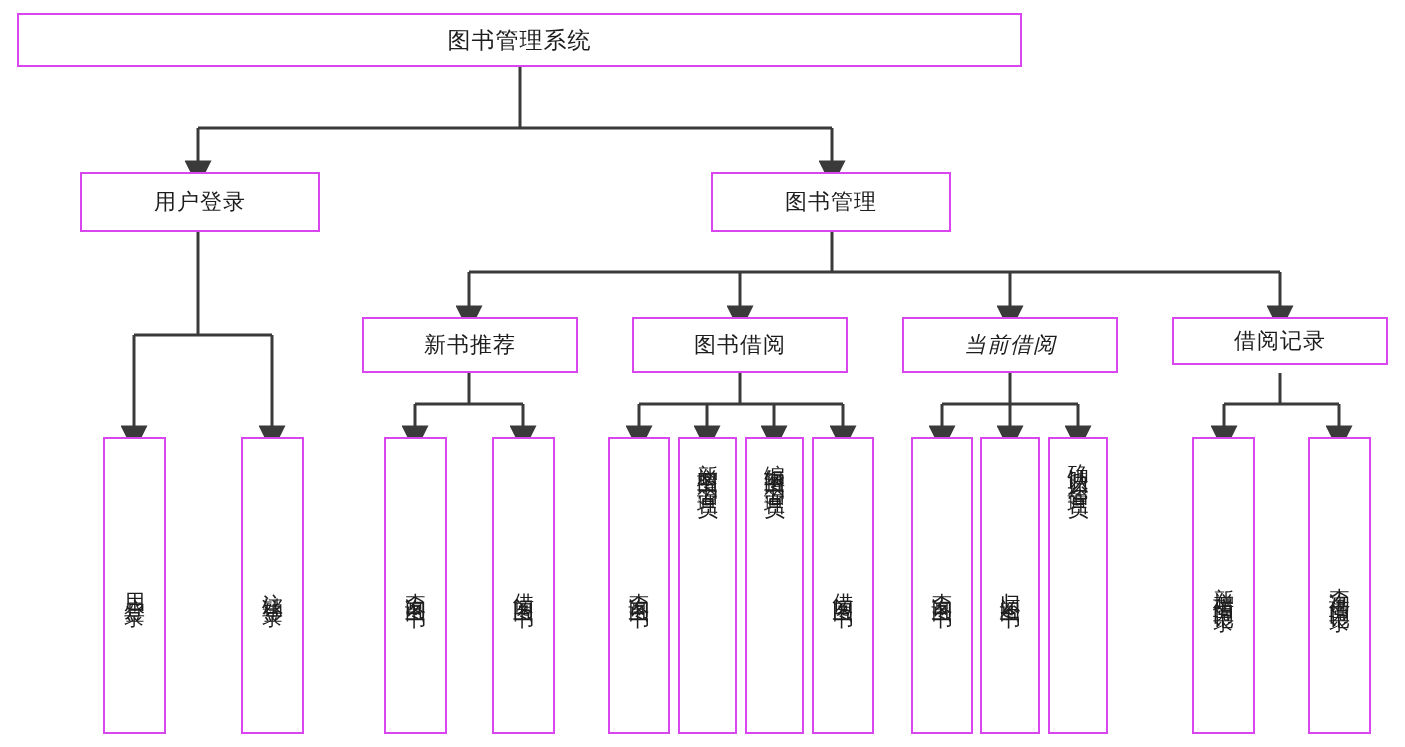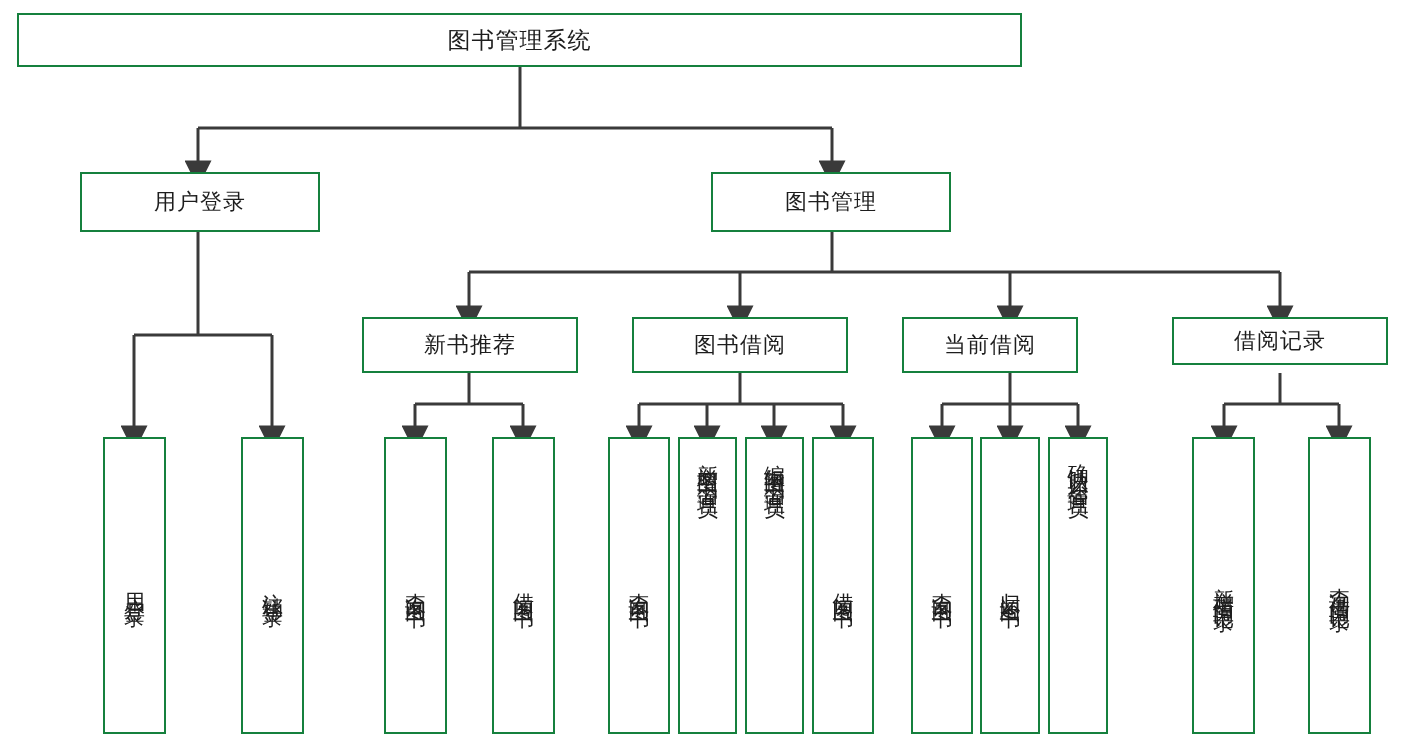--- a/index.html
+++ b/index.html
@@ -30,7 +30,7 @@
     position: absolute;
     box-sizing: border-box;
     background: #ffffff;
-    border: 2px solid #15803d;
+    border: 2px solid #d946ef;
     display: flex;
     align-items: center;
     justify-content: center;

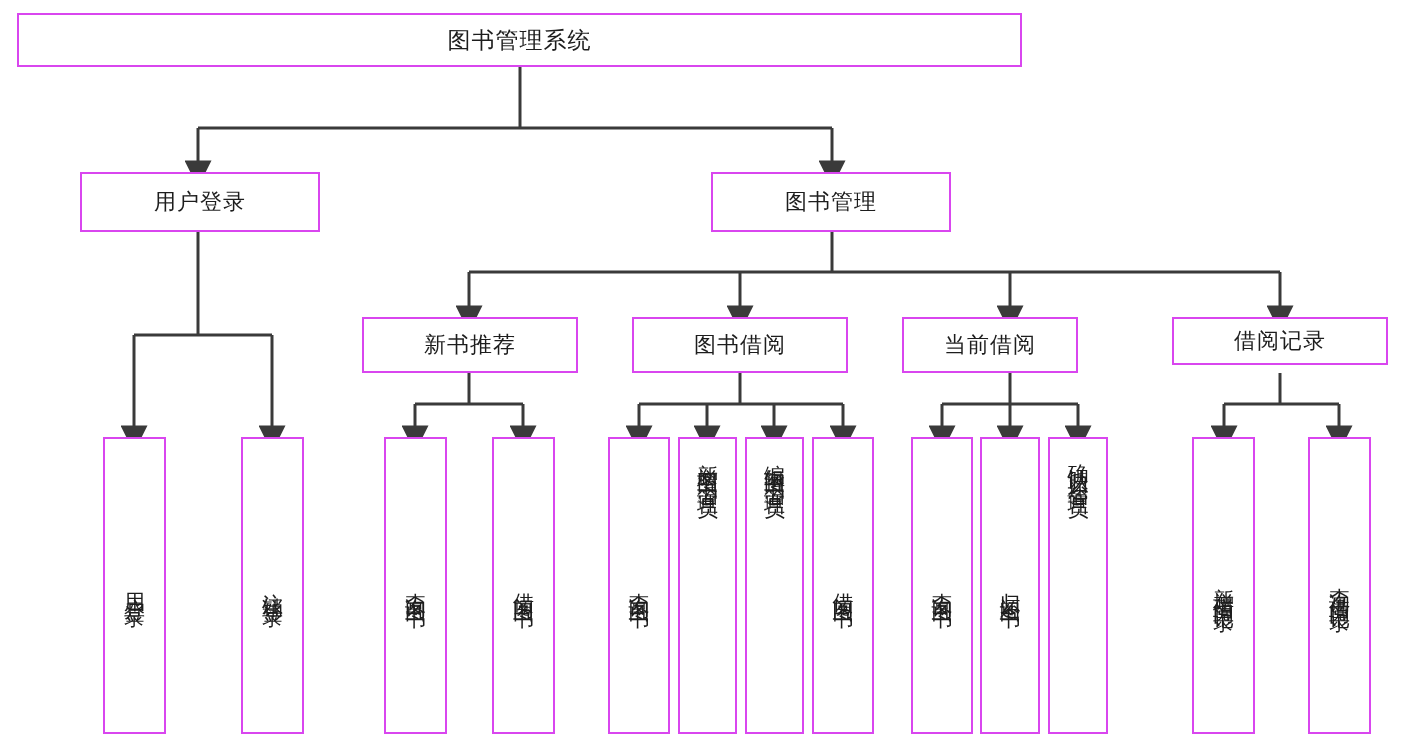--- a/index.html
+++ b/index.html
@@ -154,7 +154,7 @@
   <div class="node h" style="left:362px; top:317px; width:216px; height:56px;">
     <span class="lbl">新书推荐</span>
   </div>
-  <div class="node h" style="left:902px; top:317px; width:176px; height:56px;">
+  <div class="node h" style="left:902px; top:317px; width:216px; height:56px;font-style:italic;">
     <span class="lbl">当前借阅</span>
   </div>
   <div class="node h" style="left:1172px; top:317px; width:216px; height:48px;">

